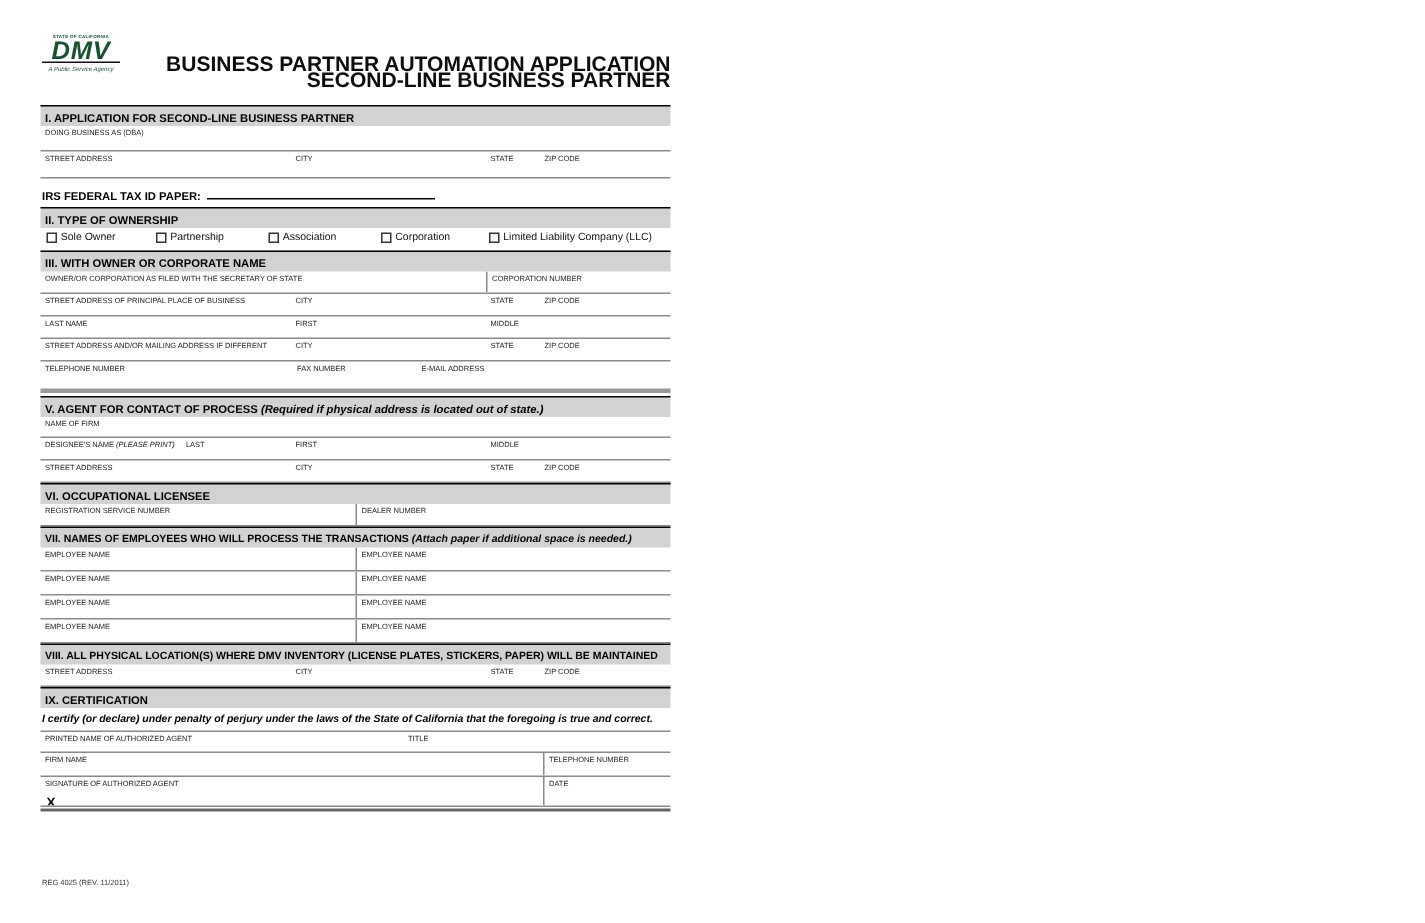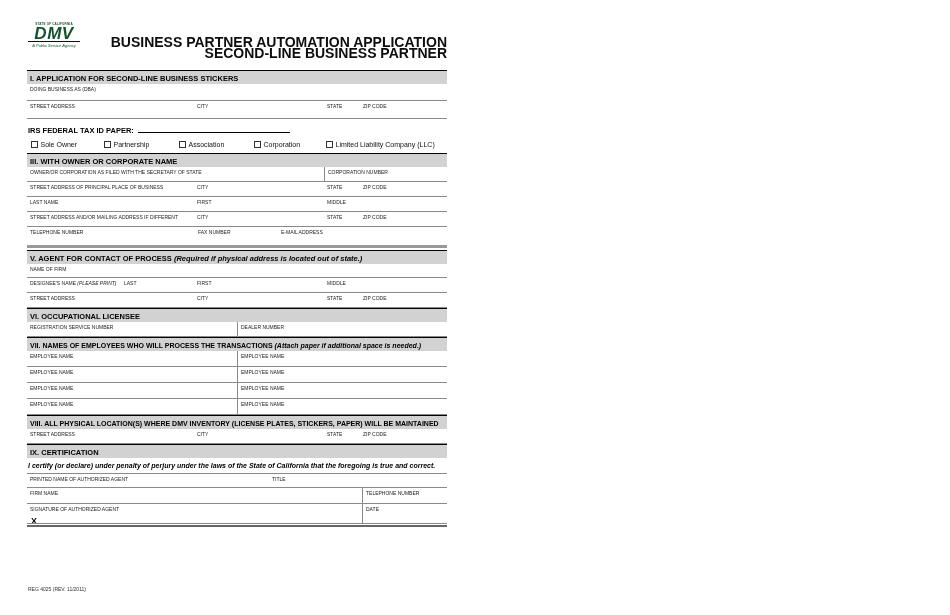--- a/index.html
+++ b/index.html
@@ -74,7 +74,7 @@
   </div>
 
   <div class="bar">
-    <span>I. APPLICATION FOR SECOND-LINE BUSINESS STICKERS</span>
+    <span>I. APPLICATION FOR SECOND-LINE BUSINESS PARTNER</span>
   </div>
   <div class="row h17">
     <div class="cell c-rest">

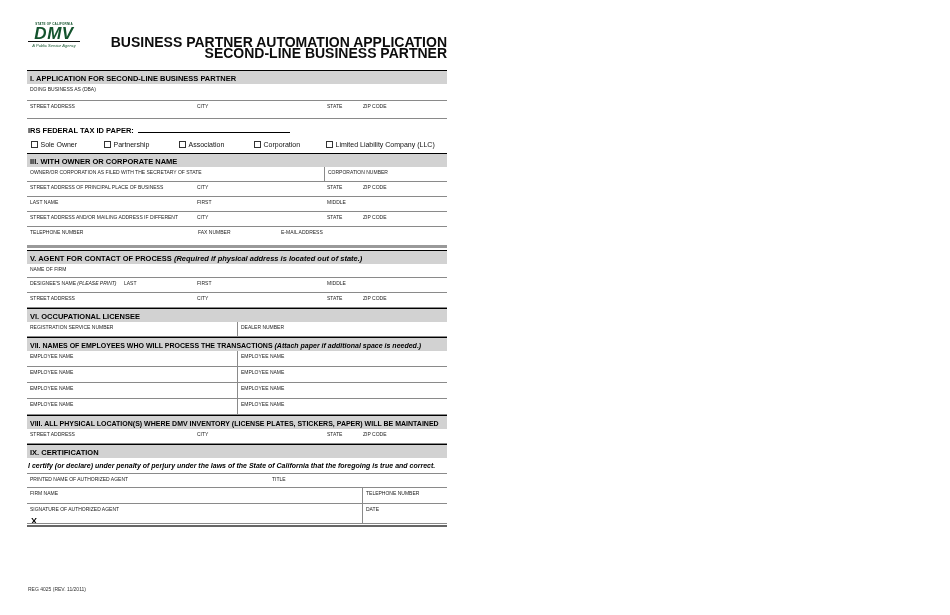--- a/index.html
+++ b/index.html
@@ -92,6 +92,9 @@
     <span>IRS FEDERAL TAX ID PAPER:</span><span class="irs-line"></span>
   </div>
 
+  <div class="bar">
+    <span>II. TYPE OF OWNERSHIP</span>
+  </div>
   <div class="cbrow">
     <div class="cb" style="left:4px">
         <span class="box"></span>

